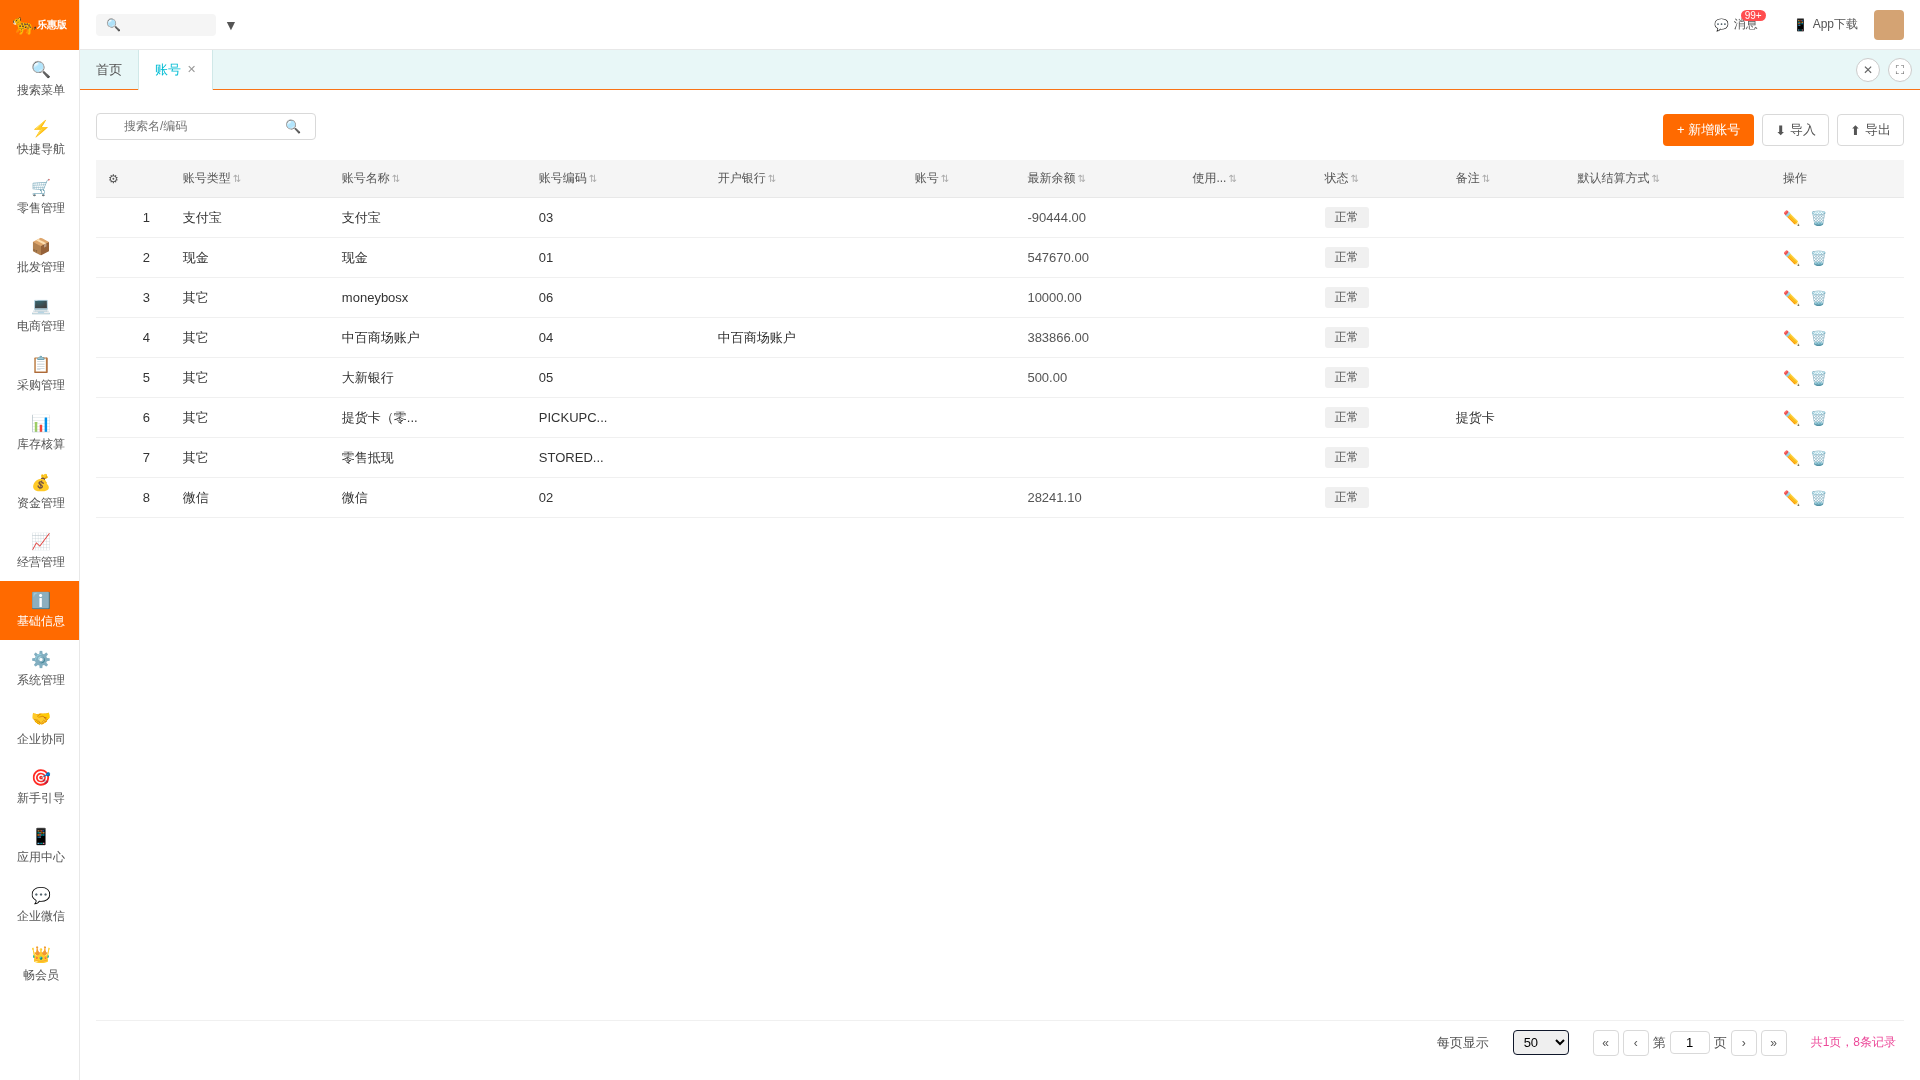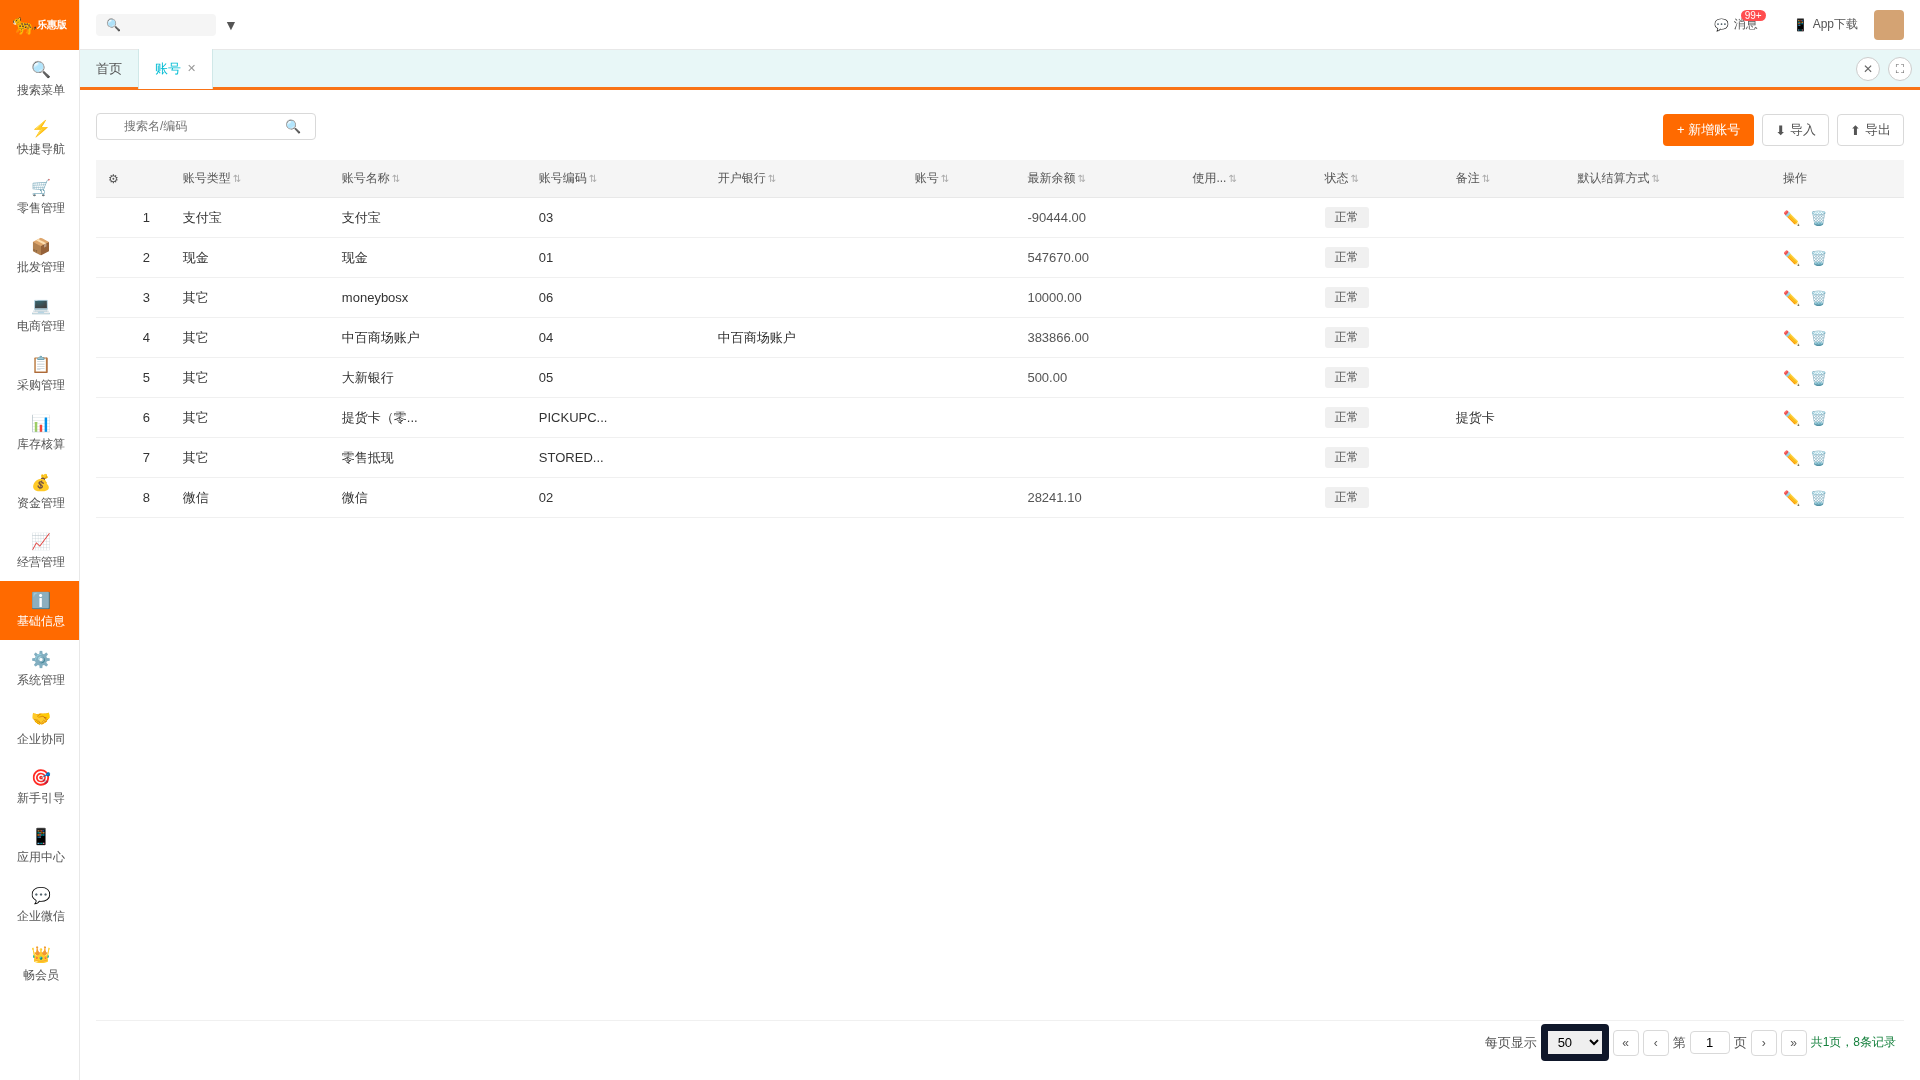--- a/index.html
+++ b/index.html
@@ -119,7 +119,7 @@
       background: #e8f7f7;
       display: flex;
       align-items: center;
-      border-bottom: 3px solid #f97316;
+      border-bottom: 1px solid #f97316;
       padding: 16px 0;
       position: relative;
     }

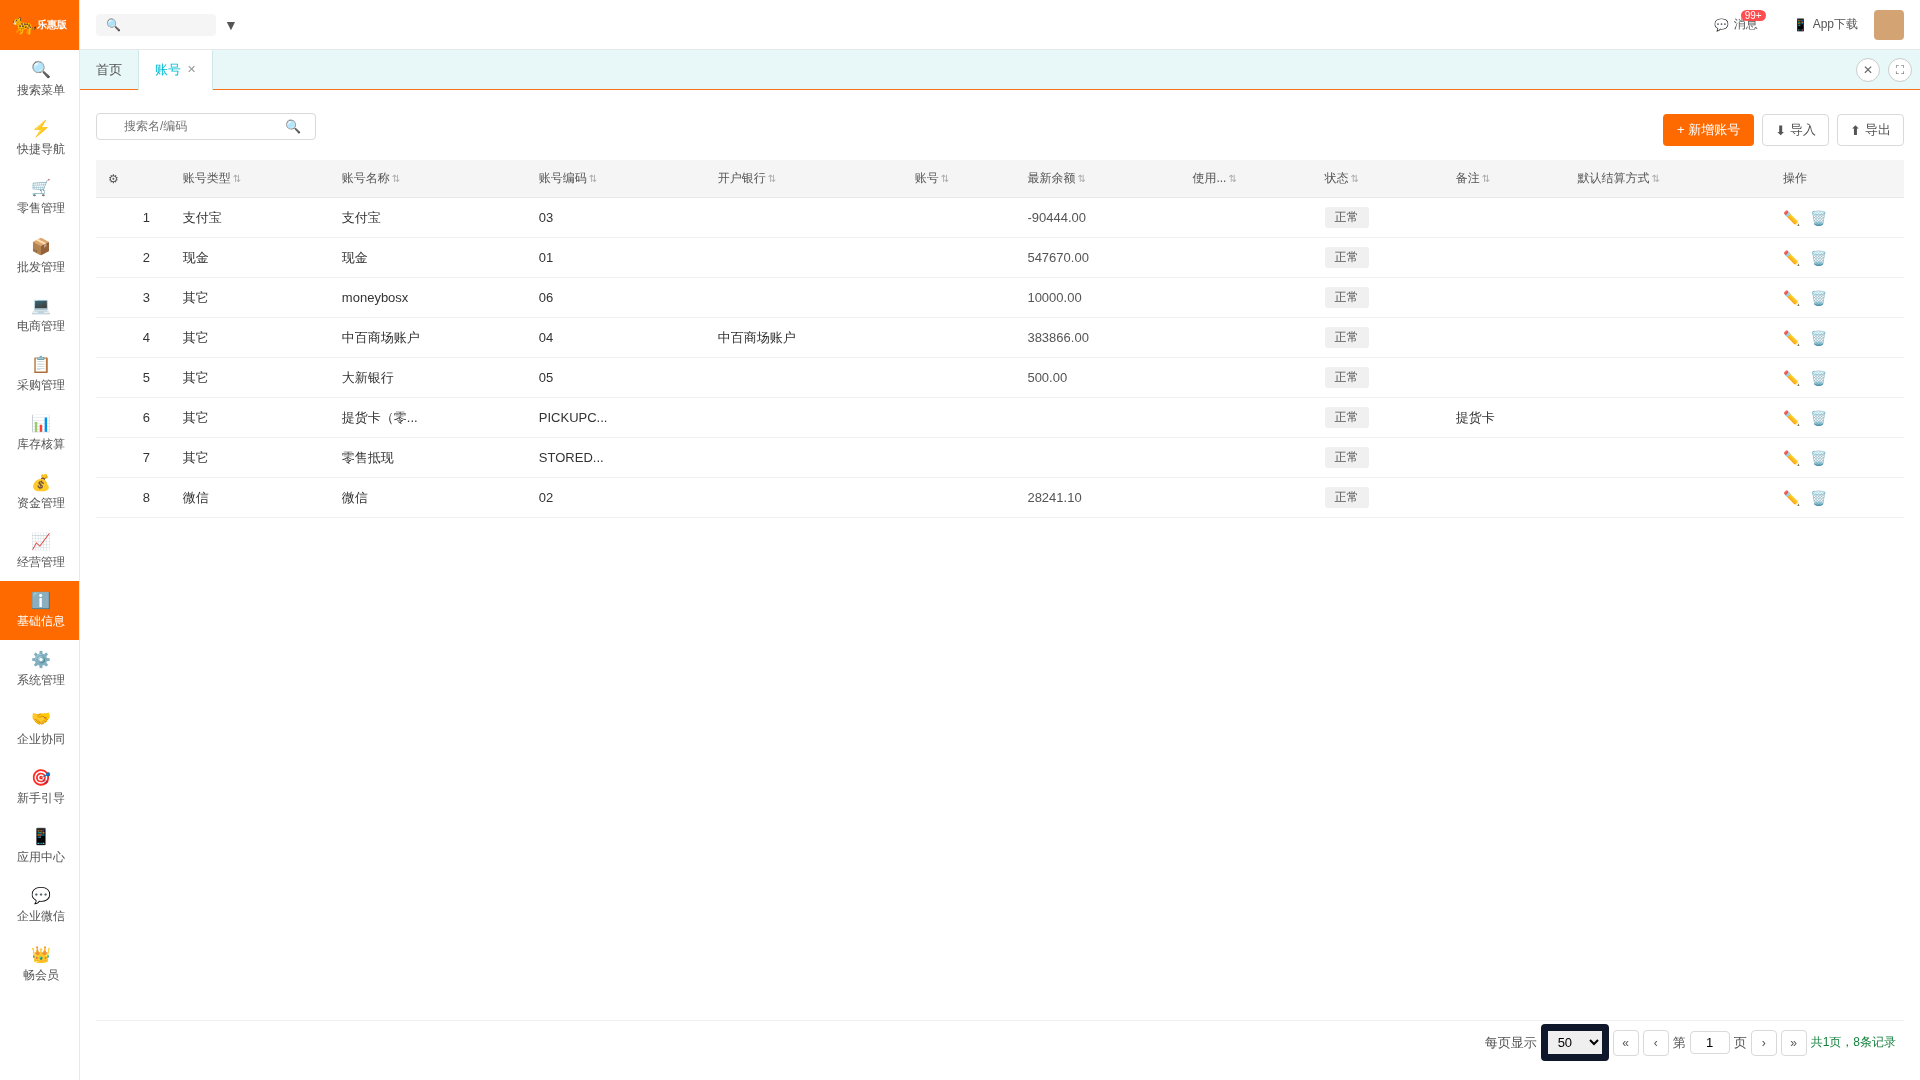--- a/index.html
+++ b/index.html
@@ -282,7 +282,7 @@
       display: flex;
       align-items: center;
       justify-content: flex-end;
-      gap: 4px;
+      gap: 24px;
       padding: 0 8px;
       font-size: 13px;
       color: #555;

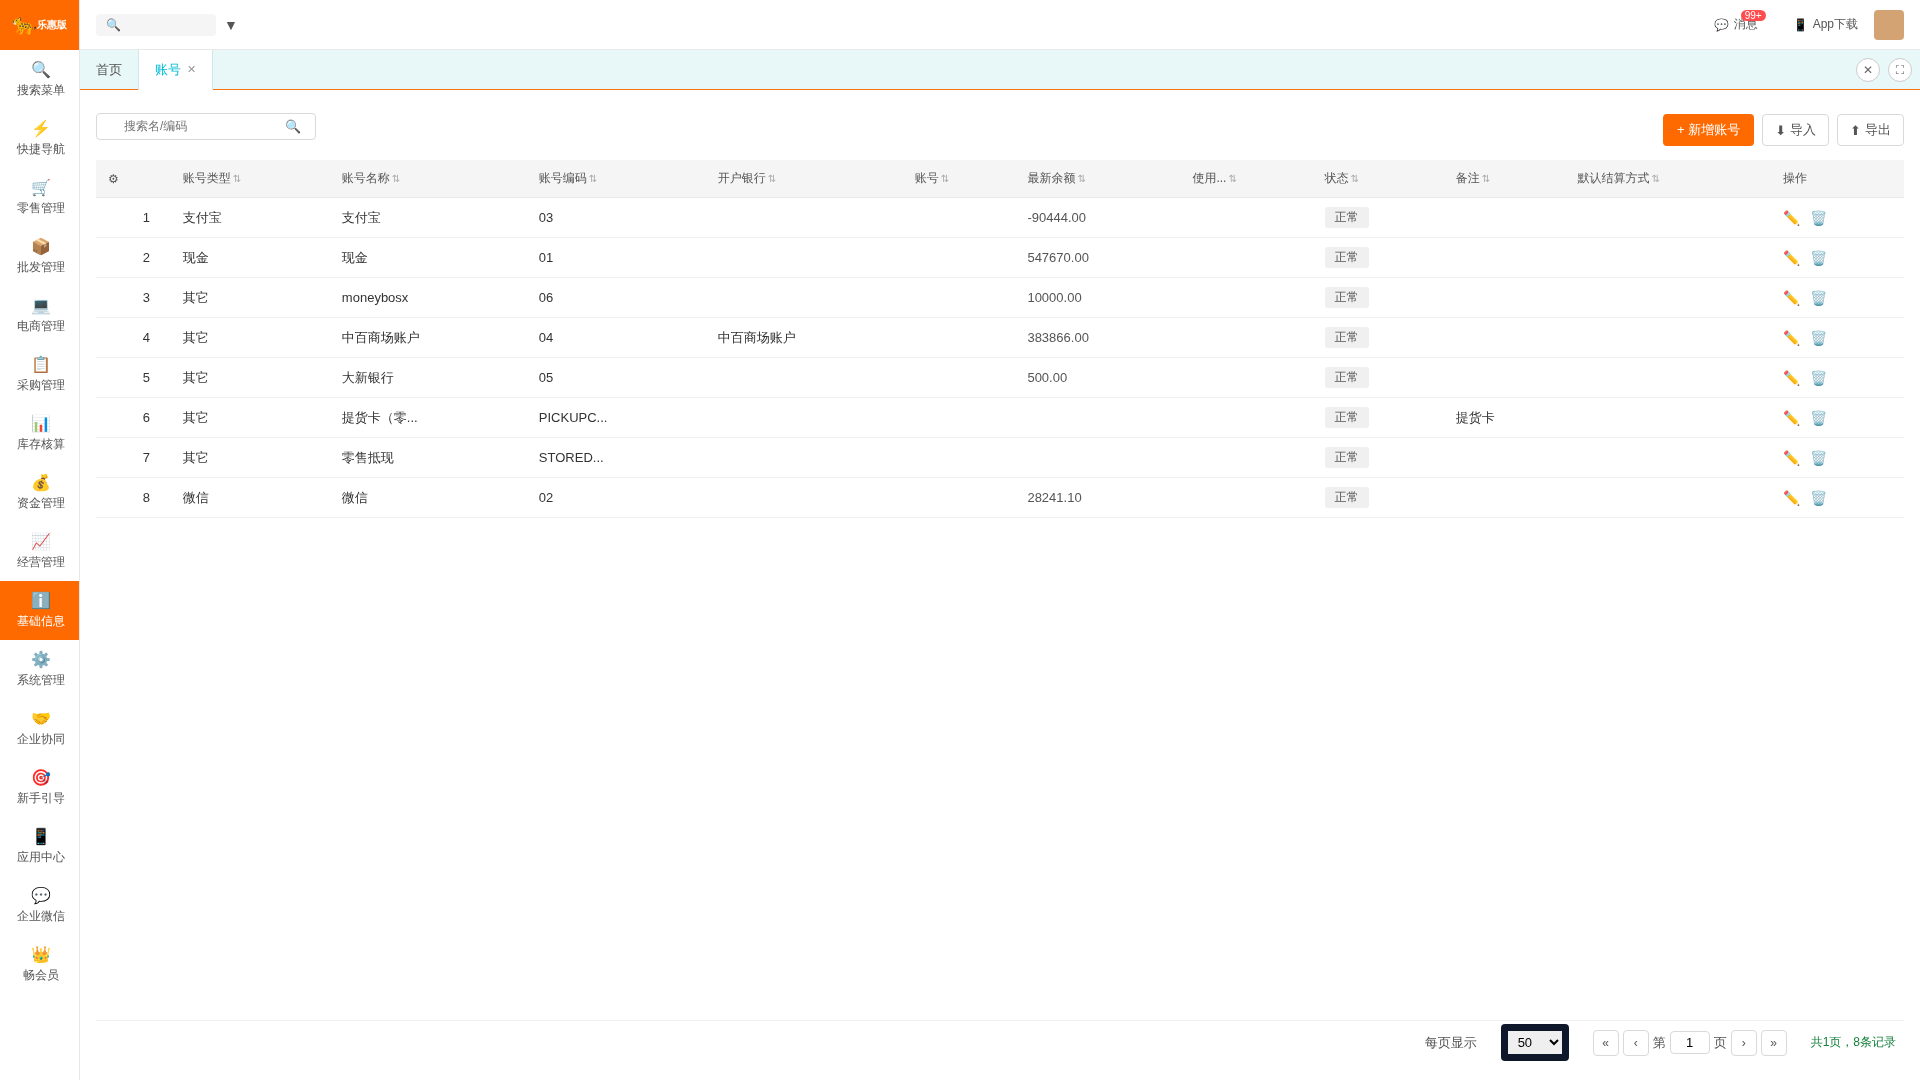--- a/index.html
+++ b/index.html
@@ -289,7 +289,7 @@
       margin-top: 16px;
     }
     .page-select {
-      border: 7px solid #0f172a;
+      border: 1px solid #0f172a;
       border-radius: 4px;
       padding: 3px 6px;
       font-size: 13px;

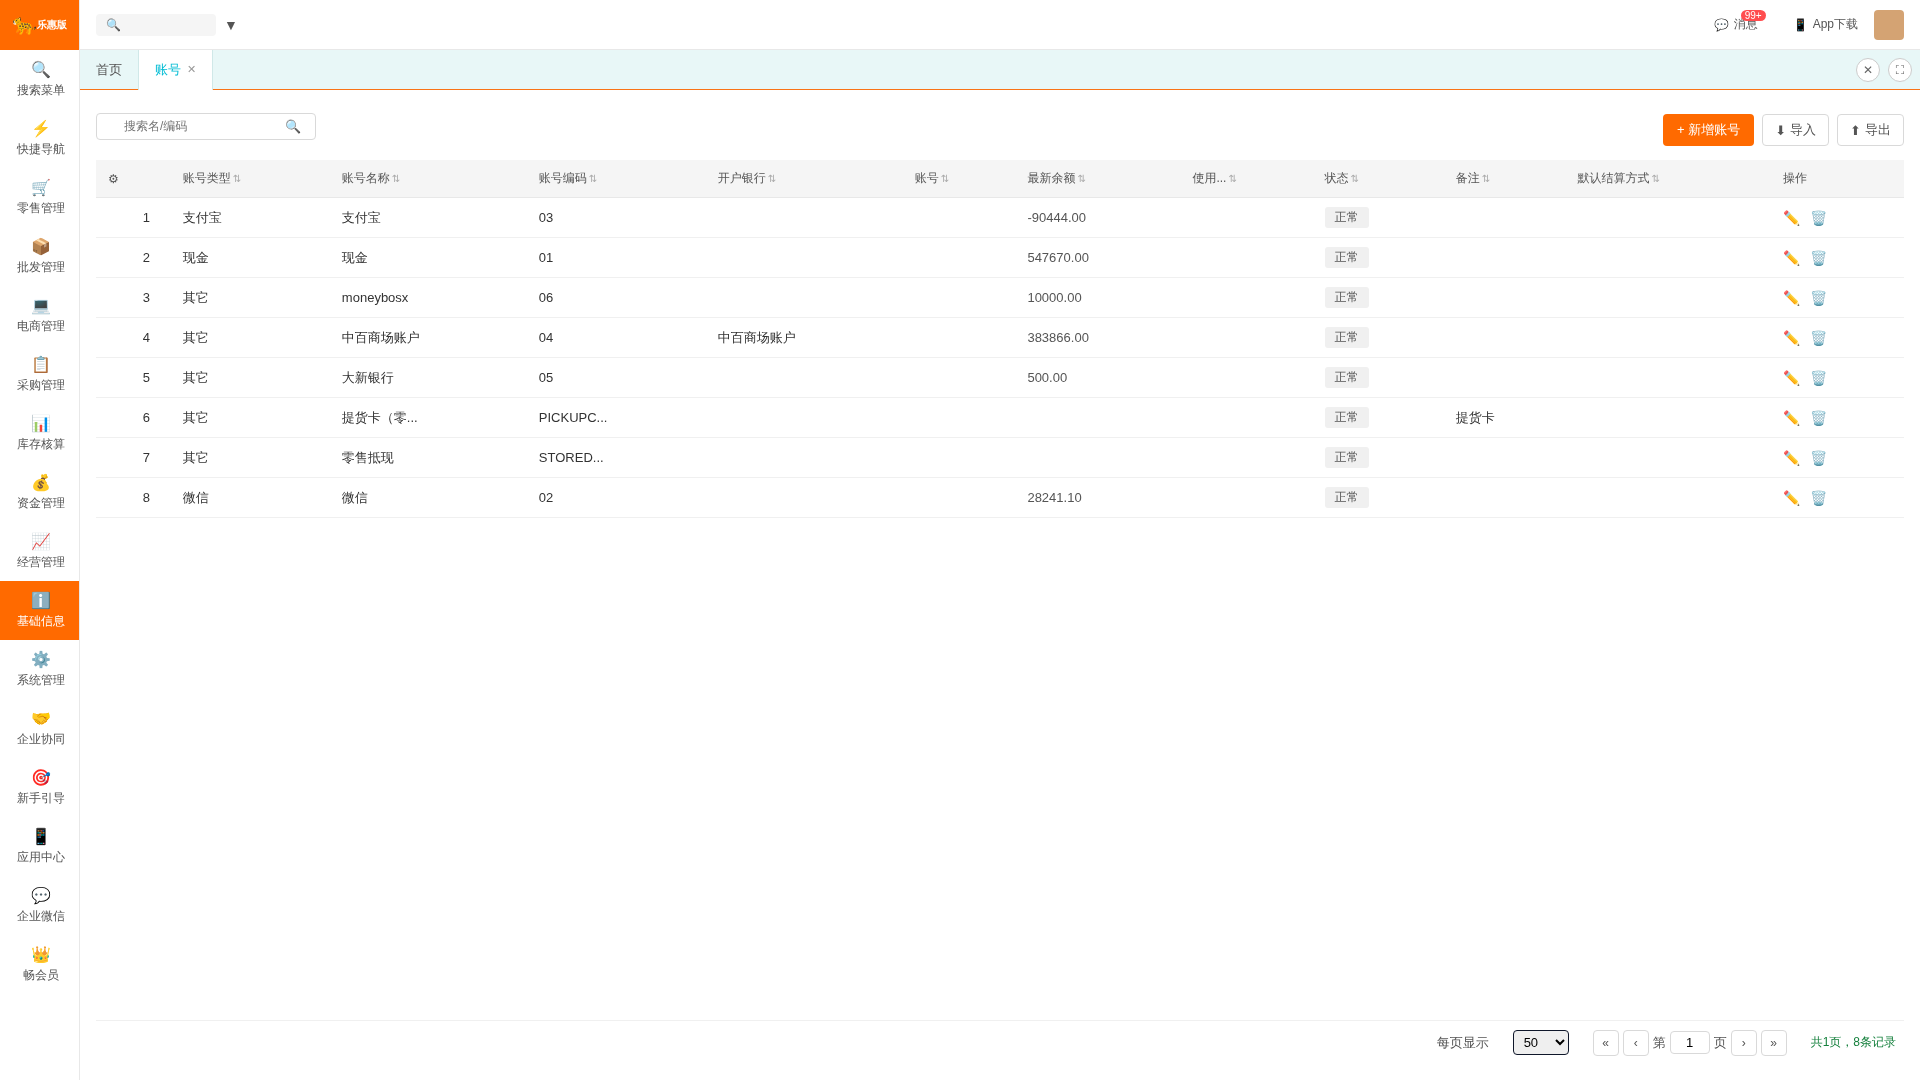--- a/index.html
+++ b/index.html
@@ -318,7 +318,7 @@
       text-align: center;
       font-size: 13px;
     }
-    .page-total { color: #15803d; font-size: 12px; }
+    .page-total { color: #ec4899; font-size: 12px; }
   </style>
 </head>
 <body>

